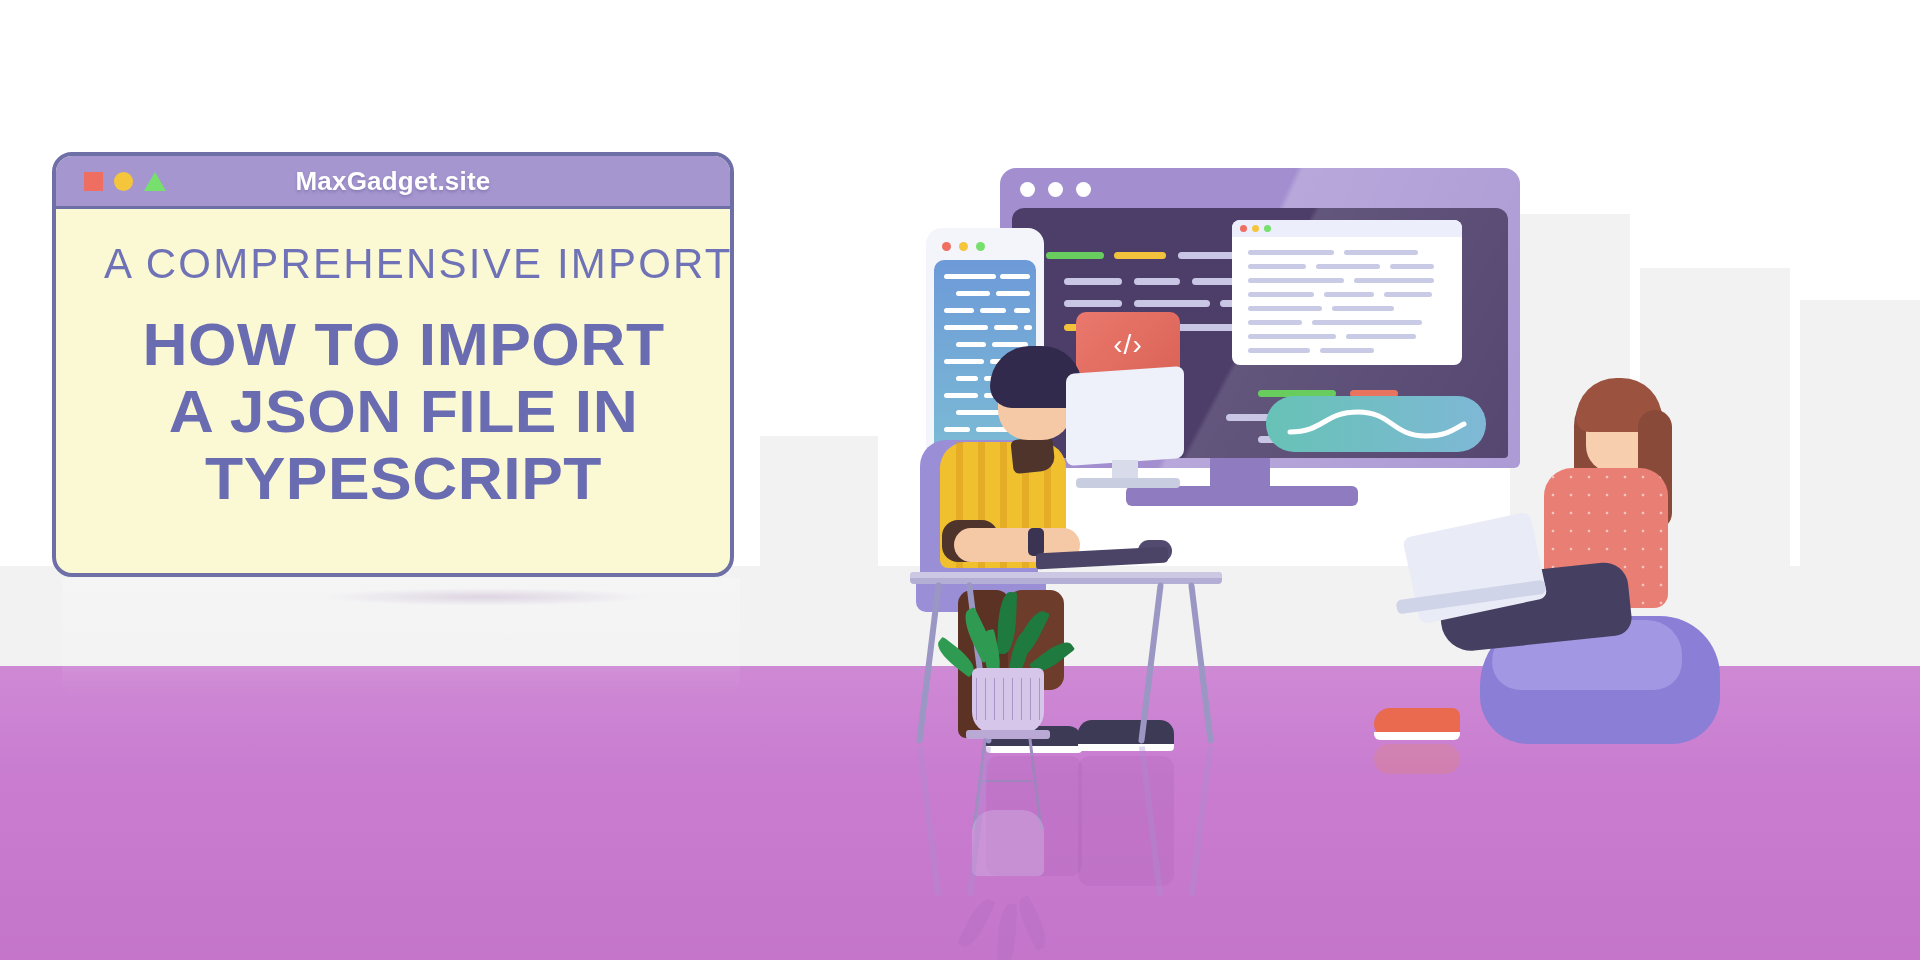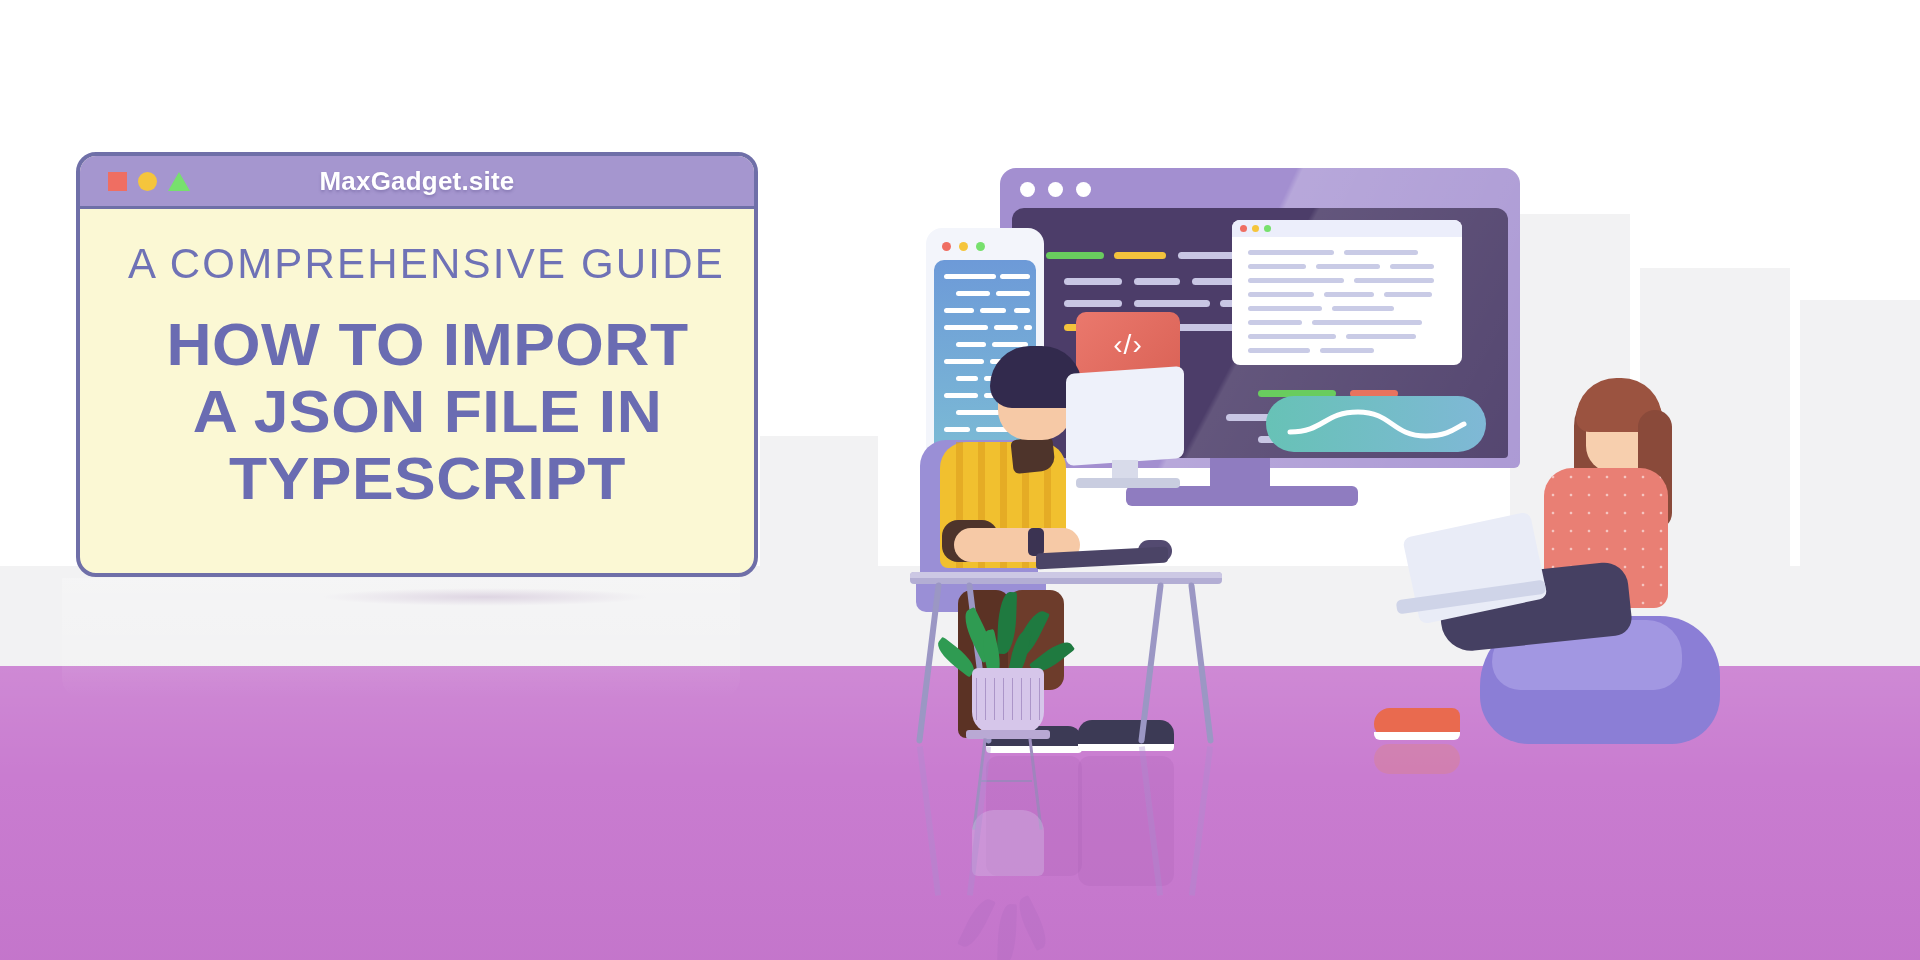--- a/index.html
+++ b/index.html
@@ -24,7 +24,7 @@
 
   
   .card {
-    position:absolute; left:76px; top:152px; width:682px; height:425px;
+    position:absolute; left:52px; top:152px; width:682px; height:425px;
     background:#fbf8d4; border:4px solid #6f6fa8; border-radius:20px;
     overflow:hidden;
   }

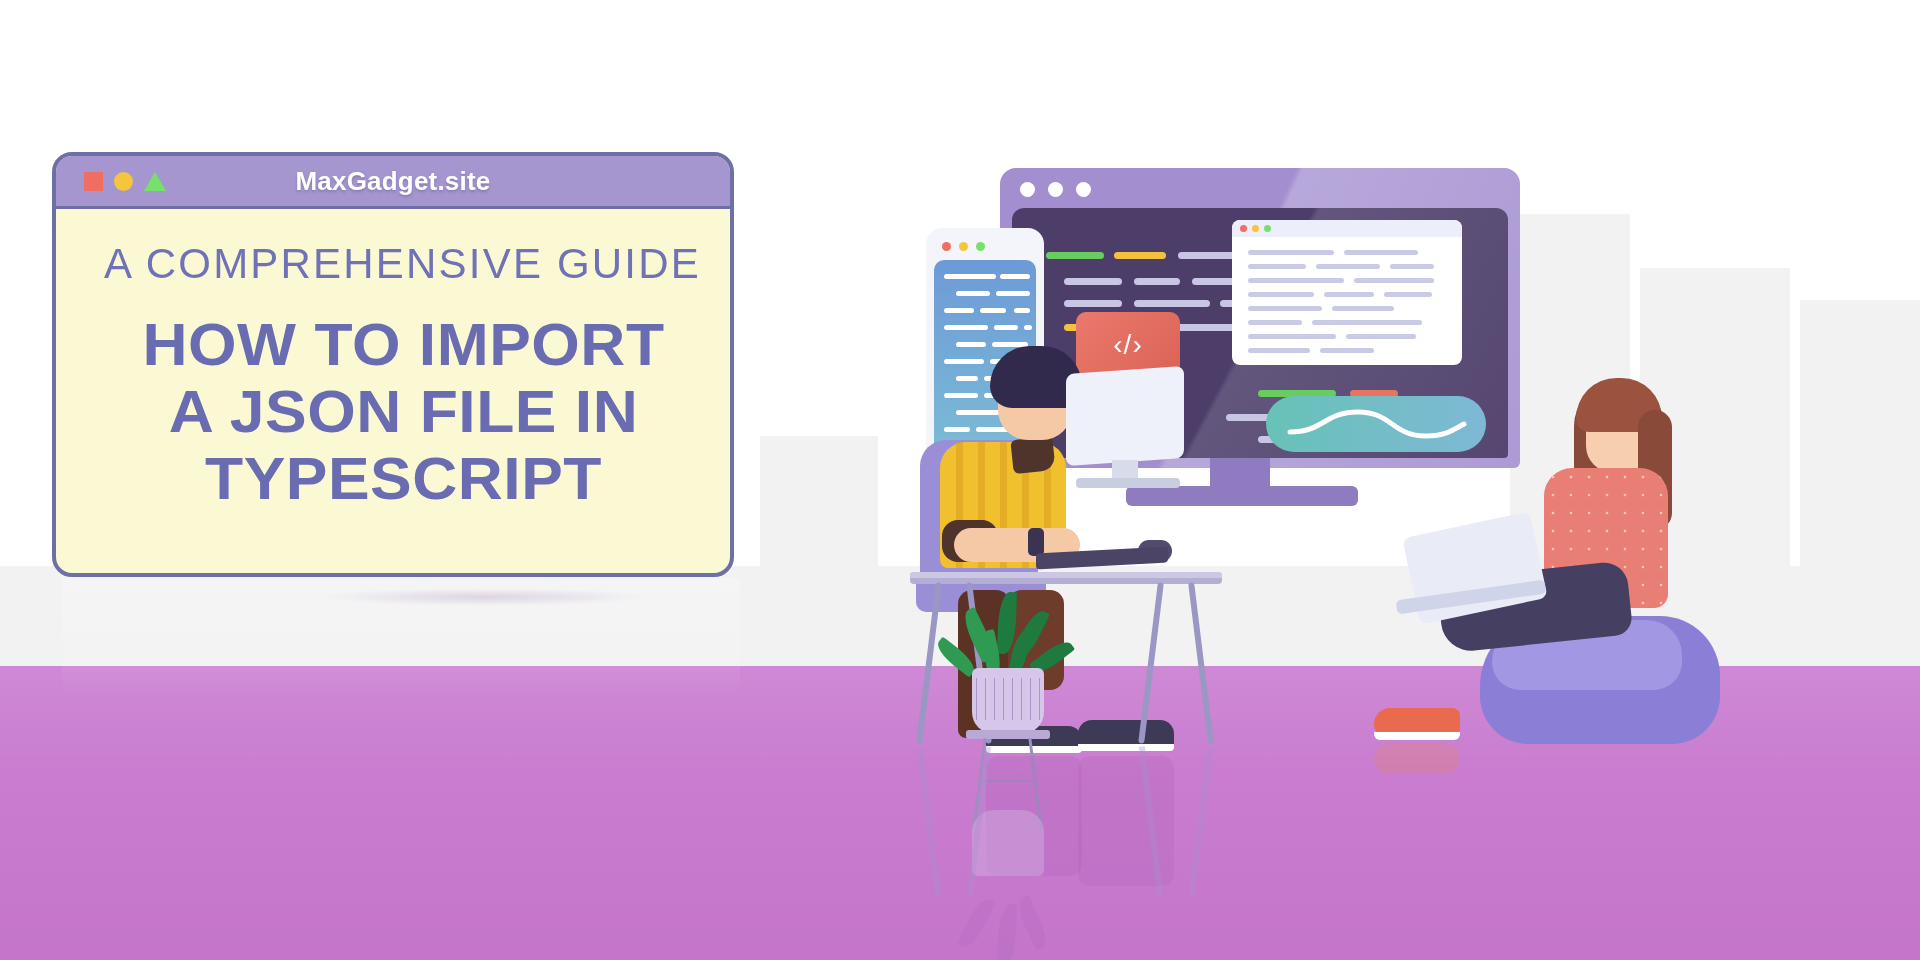--- a/index.html
+++ b/index.html
@@ -409,7 +409,7 @@
       <div class="site-name">MaxGadget.site</div>
     </div>
     <div class="card-body">
-      <div class="kicker">A COMPREHENSIVE GUIDE</div>
+      <div class="kicker">A COMPREHENSIVE IMPORT</div>
       <div class="headline">
         <div>HOW TO IMPORT</div>
         <div>A JSON FILE IN</div>

